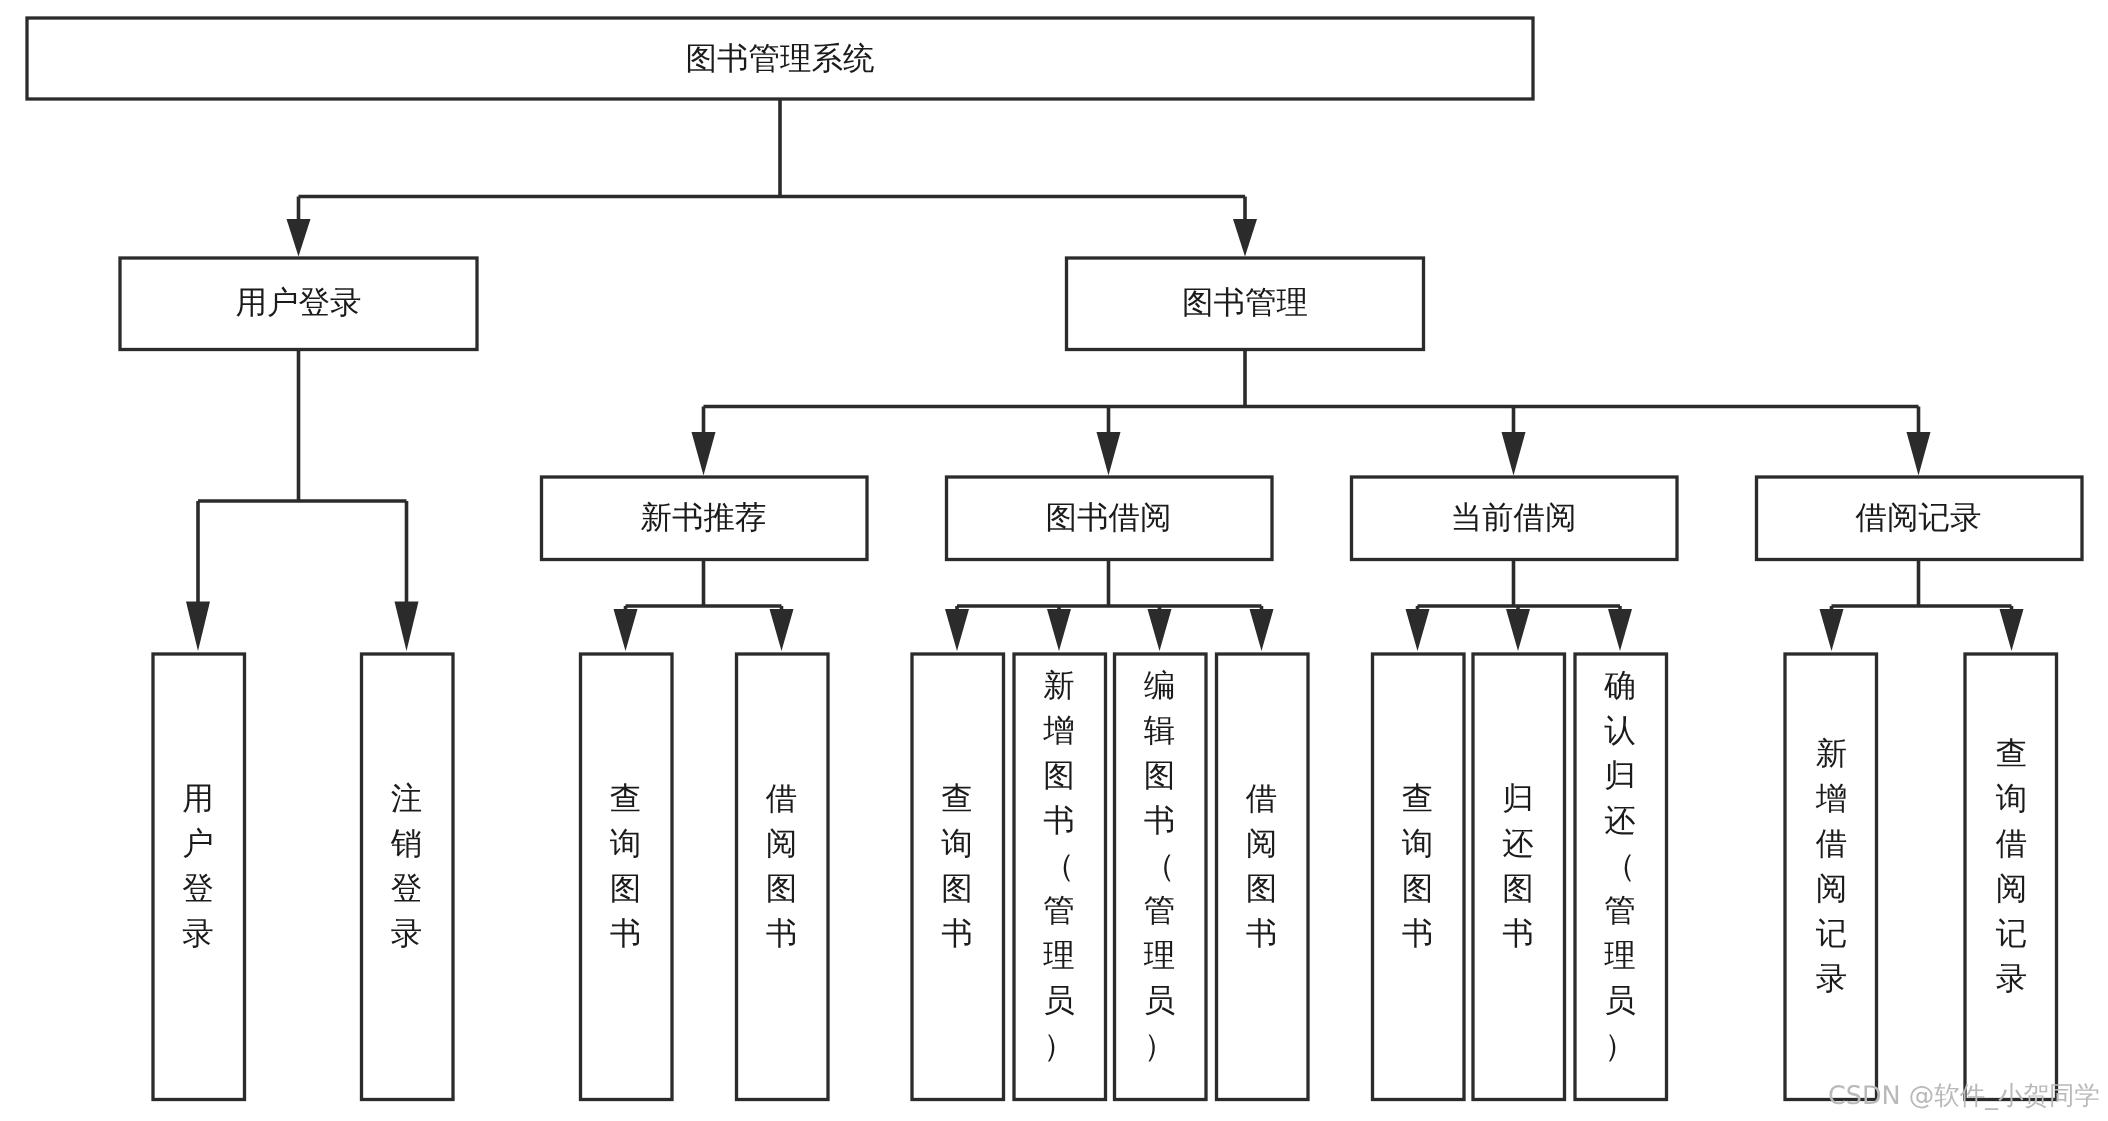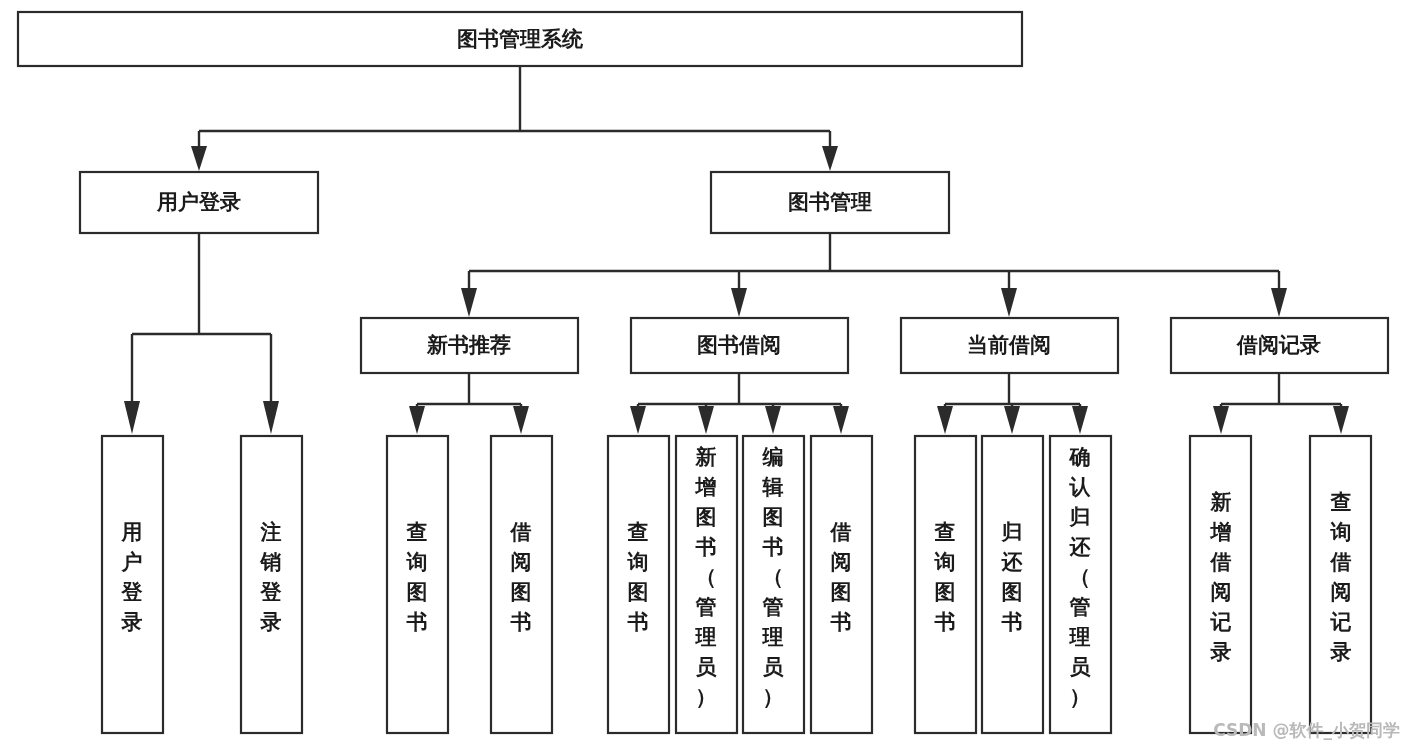--- a/index.html
+++ b/index.html
@@ -18,7 +18,6 @@
     position: relative;
     width: 1405px;
     height: 533px;
-    font-weight: bold;
   }
   svg.flowchart {
     position: absolute;

